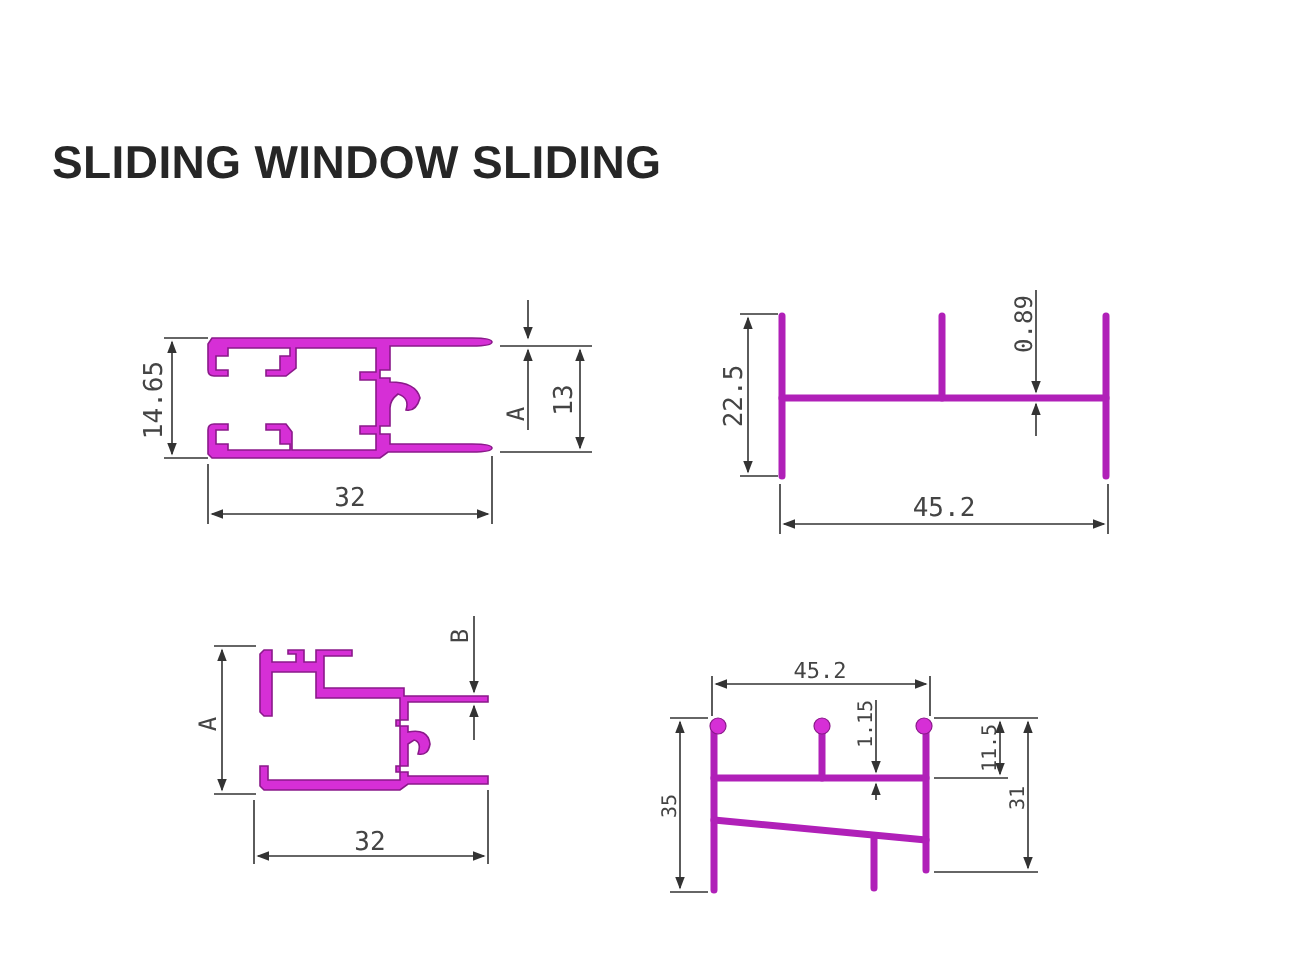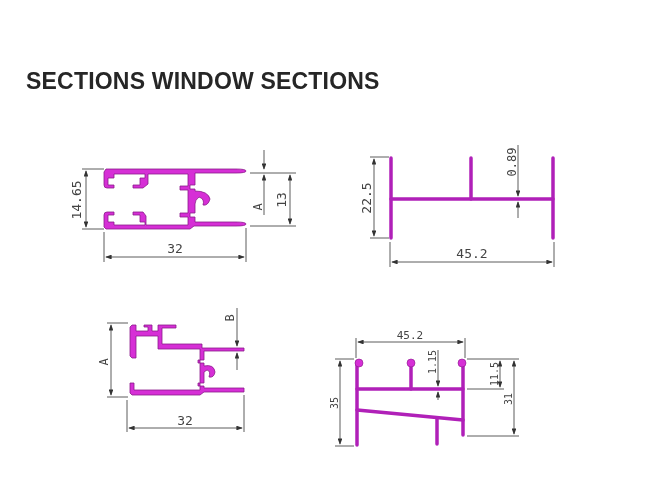--- a/index.html
+++ b/index.html
@@ -11,7 +11,7 @@
 </head>
 <body>
 
-<div class="title">SECTIONS WINDOW SECTIONS</div>
+<div class="title">SLIDING WINDOW SLIDING</div>
 
 <svg width="650" height="480" viewBox="0 0 650 480">
   <defs>

